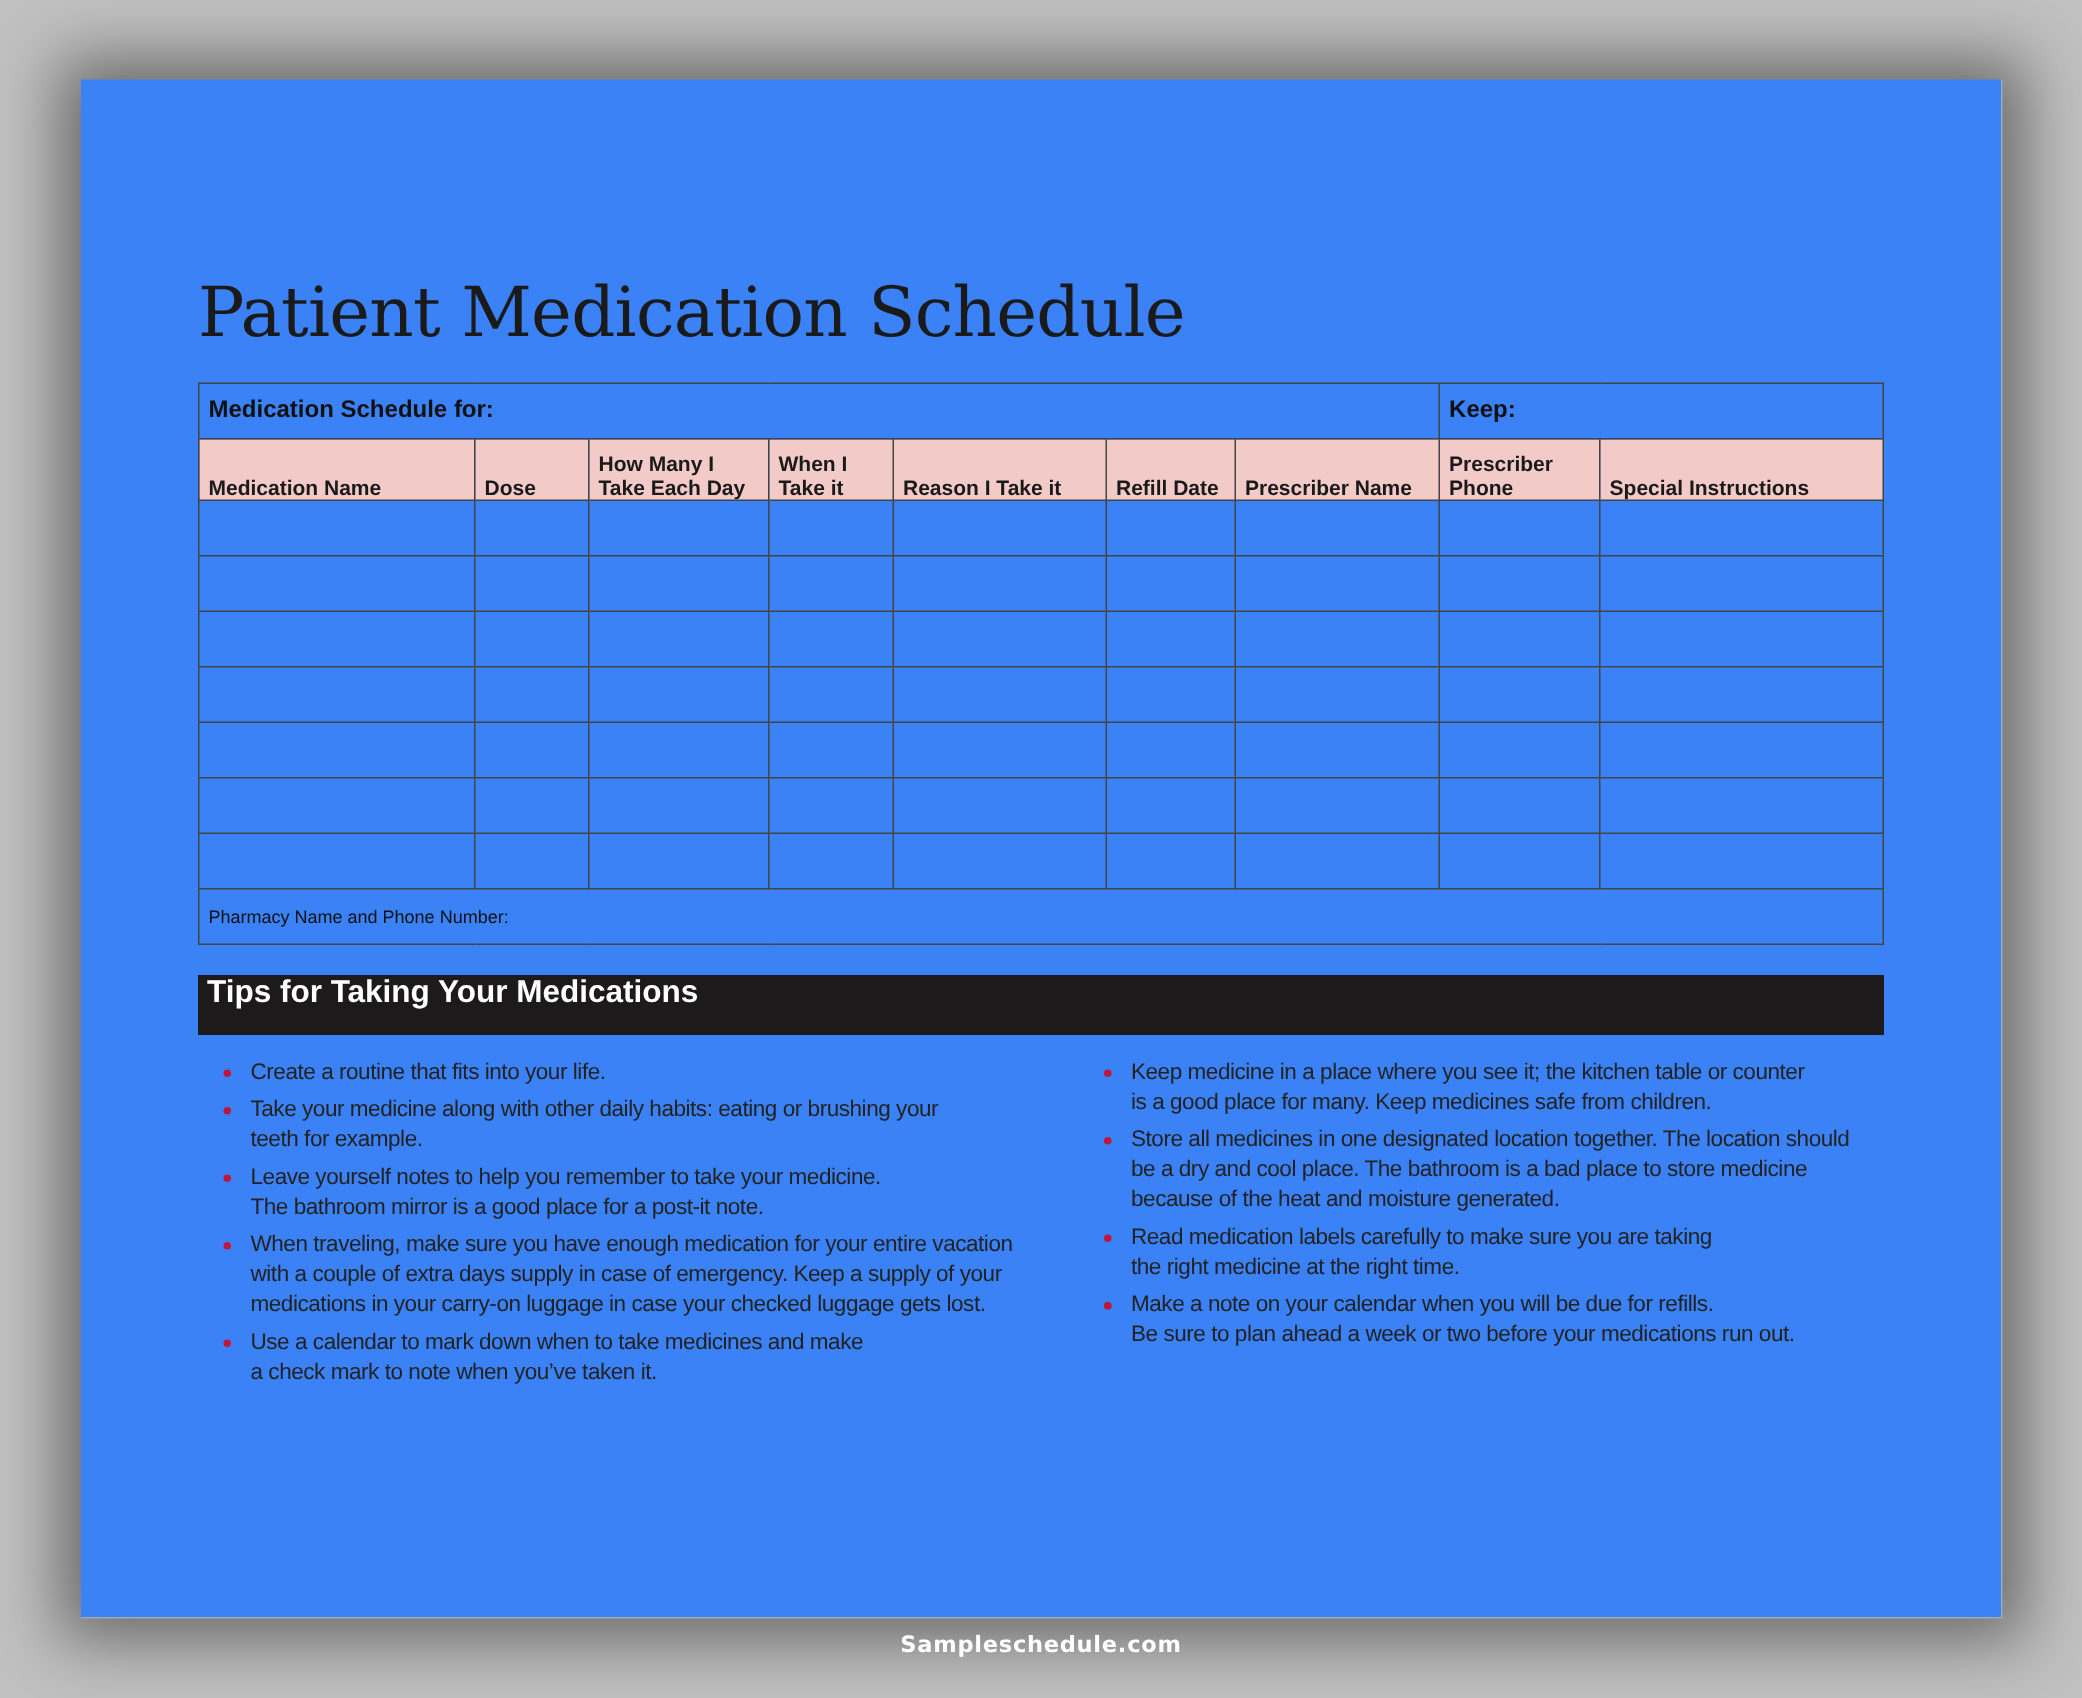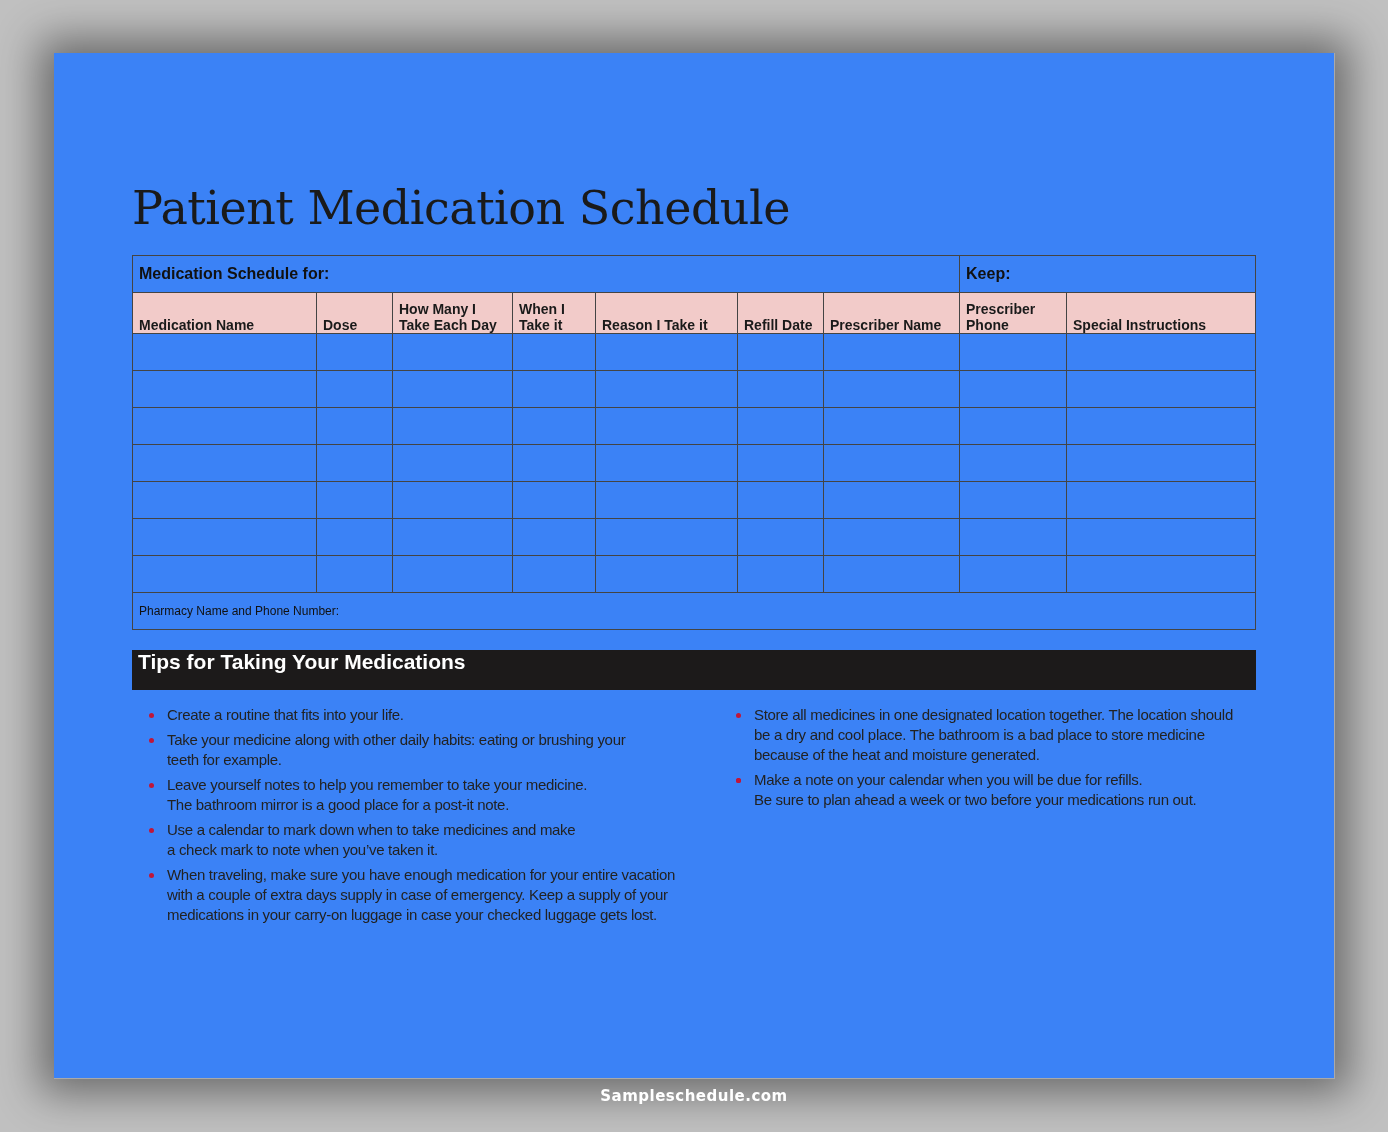--- a/index.html
+++ b/index.html
@@ -194,6 +194,8 @@
 medications in your carry-on luggage in case your checked luggage gets lost.</span></li>
     </ul>
   <ul class="tips-col right" id="tips-right">
+      <li class="tip"><span class="bullet" style="background: rgb(192, 22, 58);"></span><span>Keep medicine in a place where you see it; the kitchen table or counter
+is a good place for many. Keep medicines safe from  children.</span></li>
       <li class="tip"><span class="bullet" style="background: rgb(192, 22, 58);"></span><span>Store all medicines in one designated location together. The location should
 be a dry and cool place. The bathroom is a bad place to store medicine
 because of the heat and moisture  generated.</span></li>

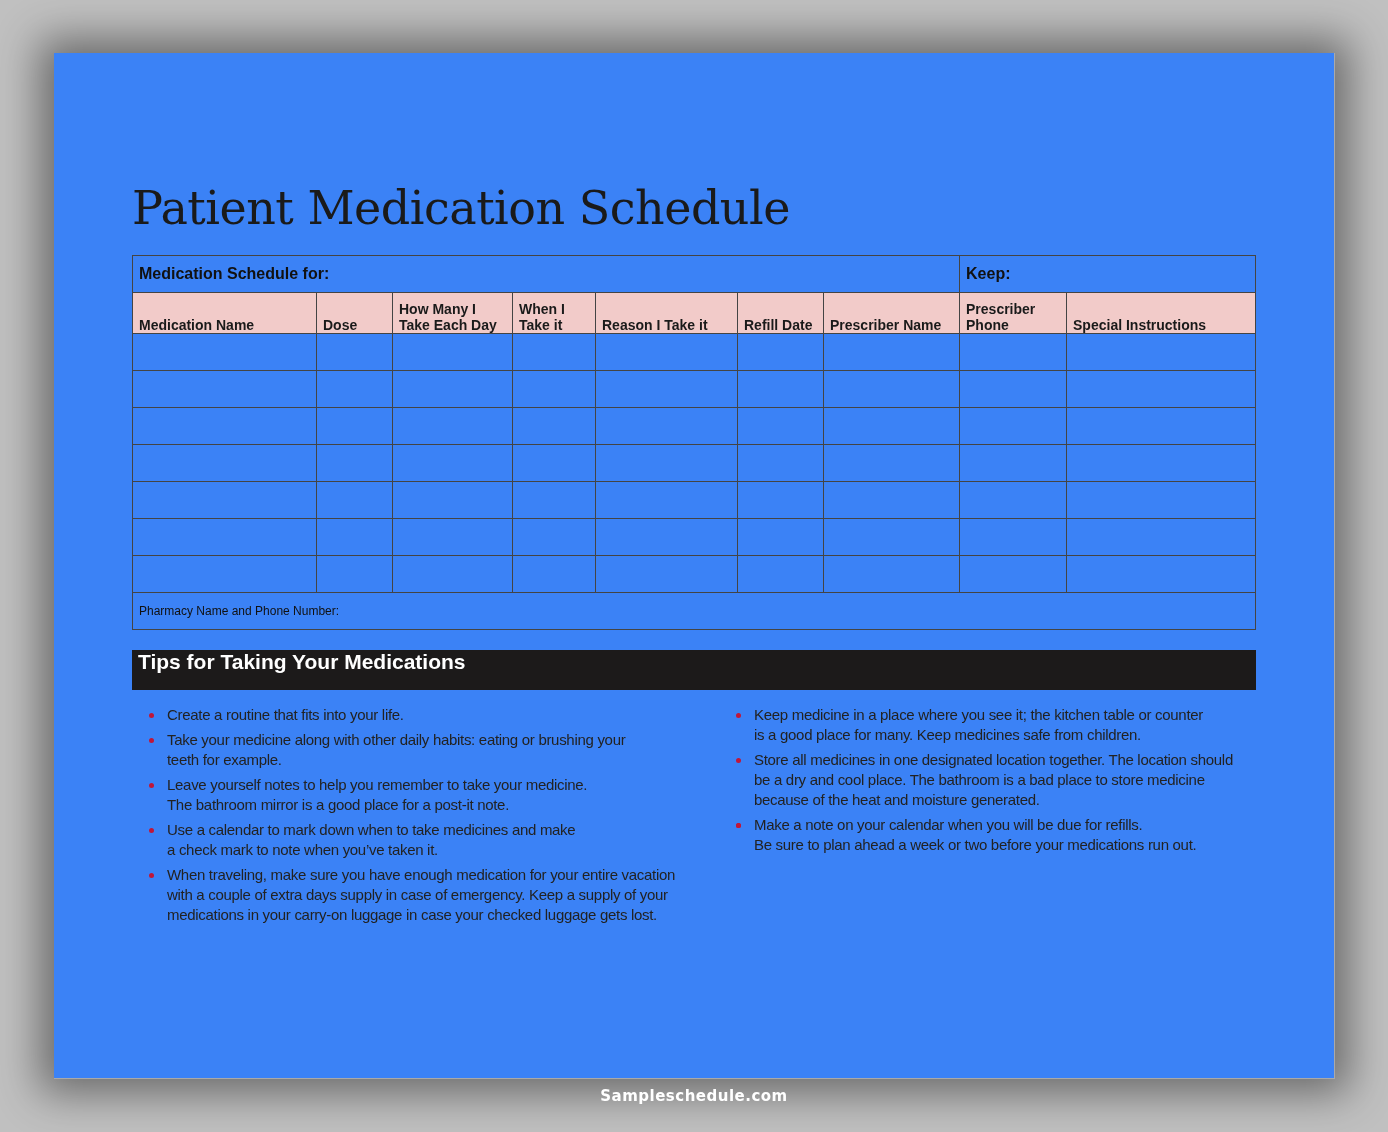--- a/index.html
+++ b/index.html
@@ -199,6 +199,8 @@
       <li class="tip"><span class="bullet" style="background: rgb(192, 22, 58);"></span><span>Store all medicines in one designated location together. The location should
 be a dry and cool place. The bathroom is a bad place to store medicine
 because of the heat and moisture  generated.</span></li>
+      <li class="tip"><span class="bullet" style="background: rgb(192, 22, 58);"></span><span>Read medication labels carefully to make sure you are taking
+the right medicine at the right time.</span></li>
       <li class="tip"><span class="bullet" style="background: rgb(192, 22, 58);"></span></li>
       <li class="tip"><span class="bullet" style="background: rgb(192, 22, 58);"></span><span>Make a note on your calendar when you will be due for  refills.
 Be sure to plan ahead a week or two before your medications run out.</span></li>

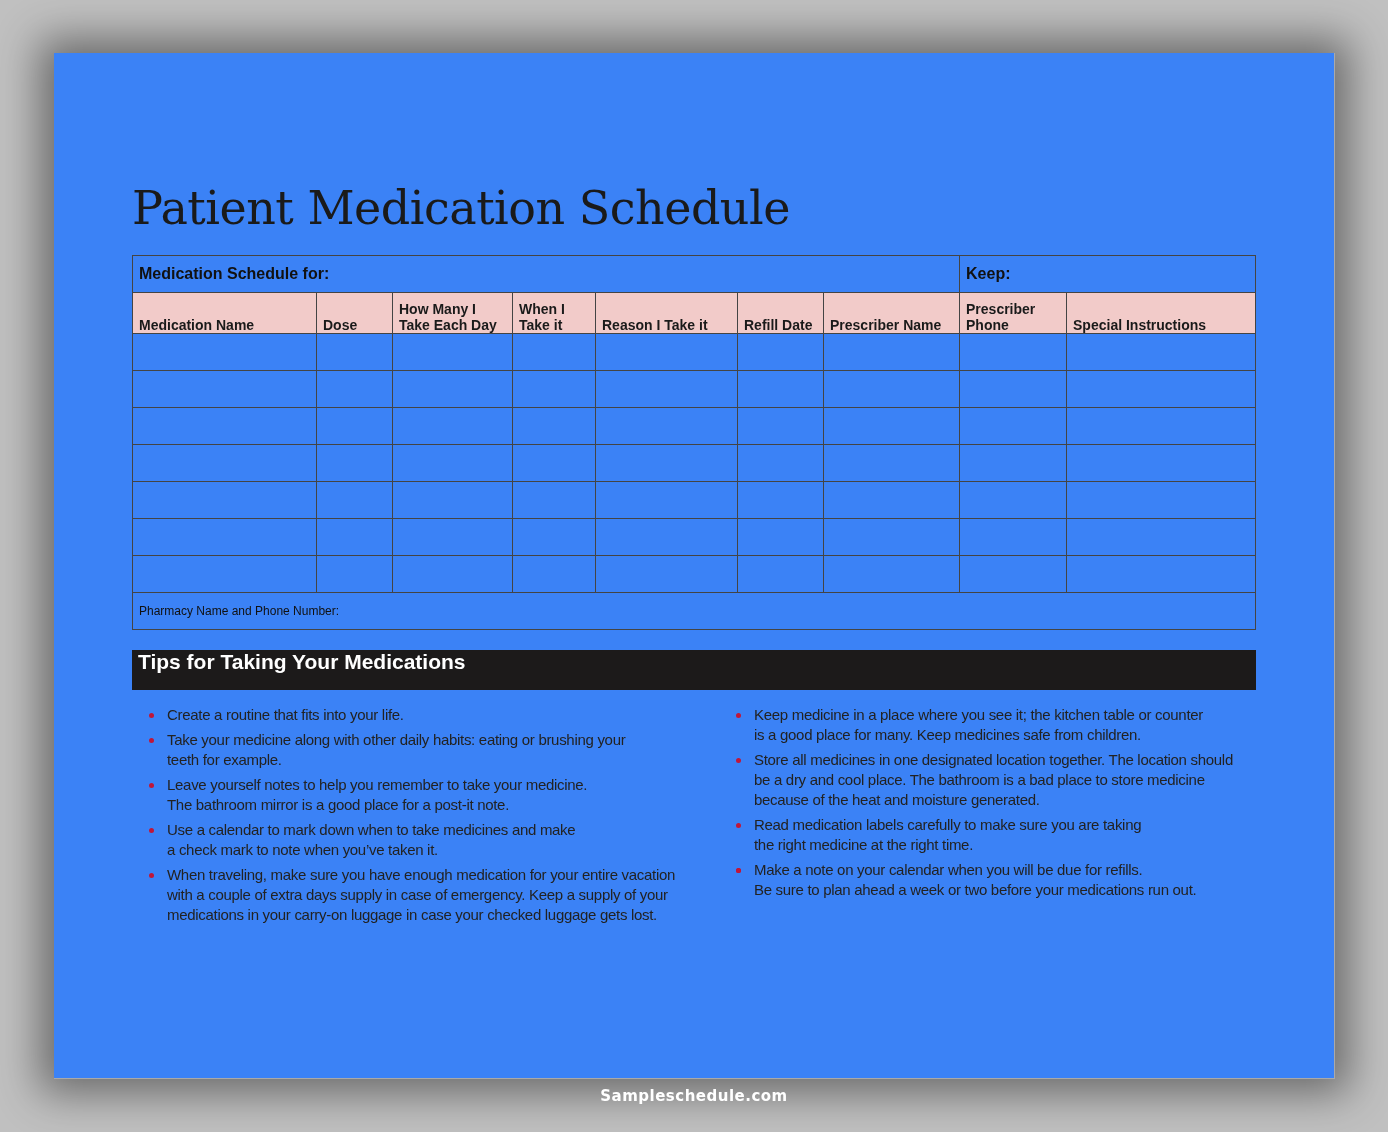--- a/index.html
+++ b/index.html
@@ -187,11 +187,11 @@
 teeth for example.</span></li>
       <li class="tip"><span class="bullet" style="background: rgb(192, 22, 58);"></span><span>Leave yourself notes to help you remember to take your medicine.
 The bathroom mirror is a good place for a post-it note.</span></li>
-      <li class="tip"><span class="bullet" style="background: rgb(192, 22, 58);"></span><span>Use a calendar to mark down when to take medicines and make
-a check mark to note when you’ve taken  it.</span></li>
       <li class="tip"><span class="bullet" style="background: rgb(192, 22, 58);"></span><span>When traveling, make sure you have enough medication for your entire vacation
 with a couple of extra days supply in case of emergency. Keep a supply of your
 medications in your carry-on luggage in case your checked luggage gets lost.</span></li>
+      <li class="tip"><span class="bullet" style="background: rgb(192, 22, 58);"></span><span>Use a calendar to mark down when to take medicines and make
+a check mark to note when you’ve taken  it.</span></li>
     </ul>
   <ul class="tips-col right" id="tips-right">
       <li class="tip"><span class="bullet" style="background: rgb(192, 22, 58);"></span><span>Keep medicine in a place where you see it; the kitchen table or counter

